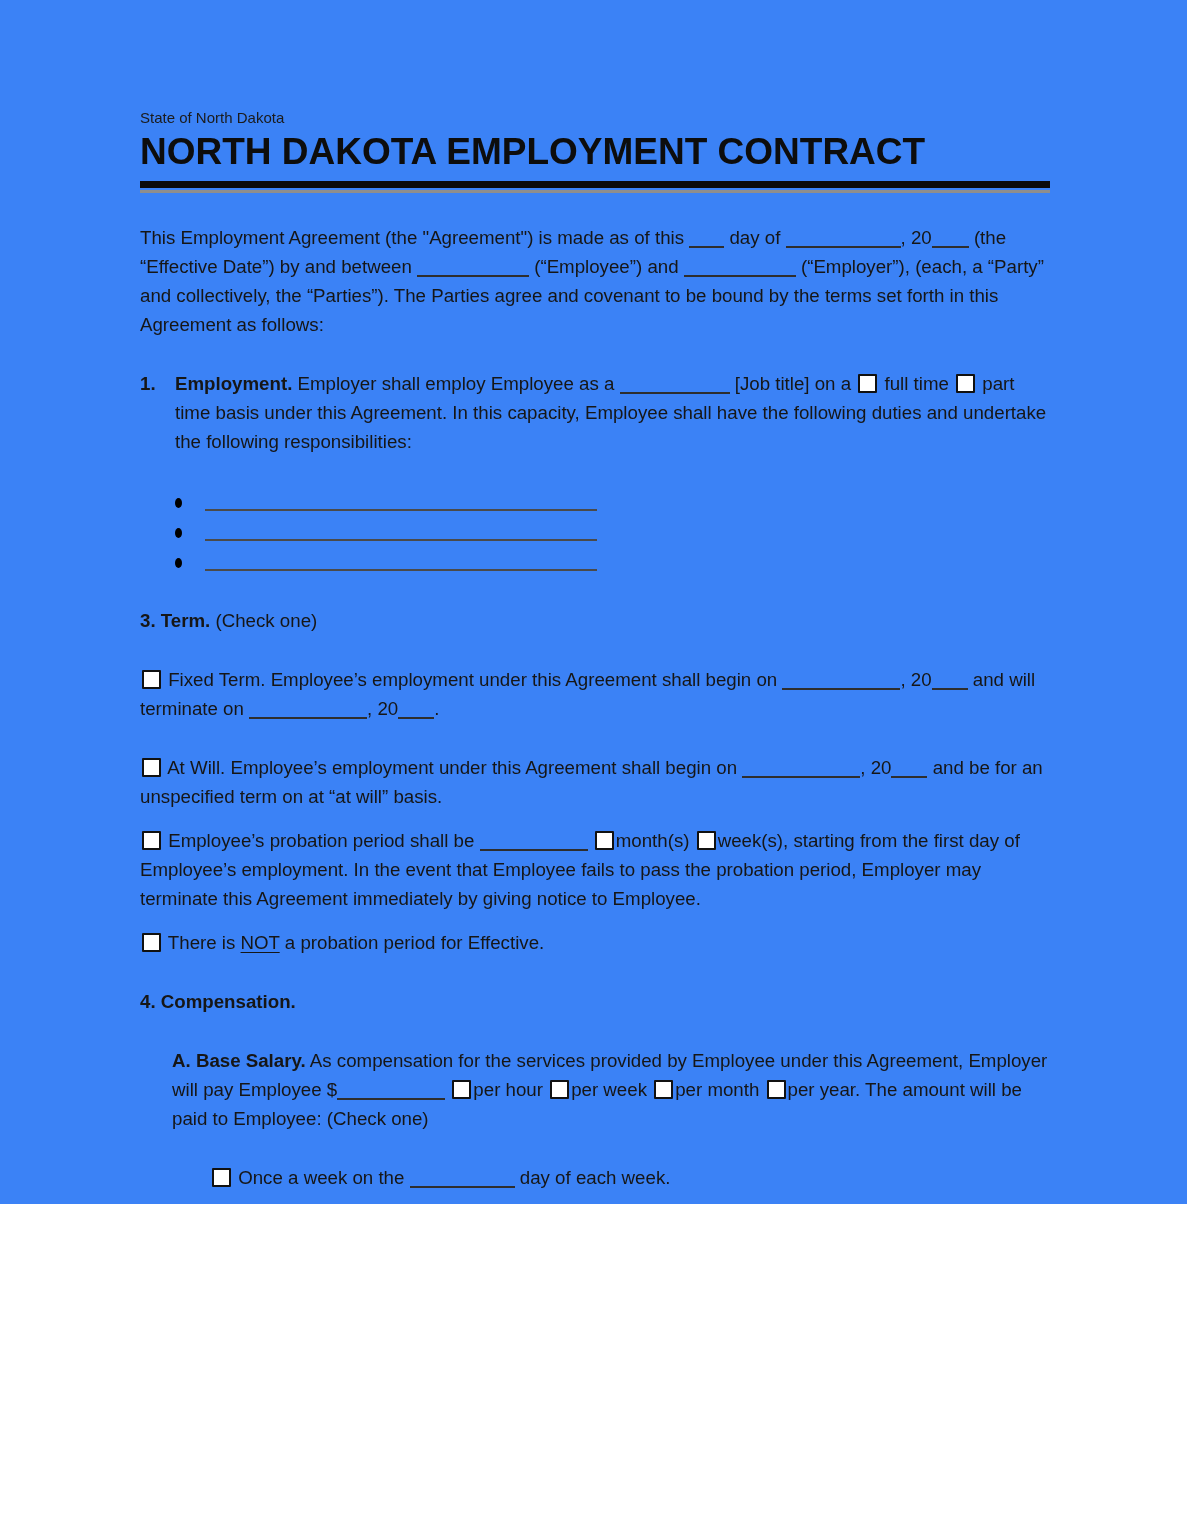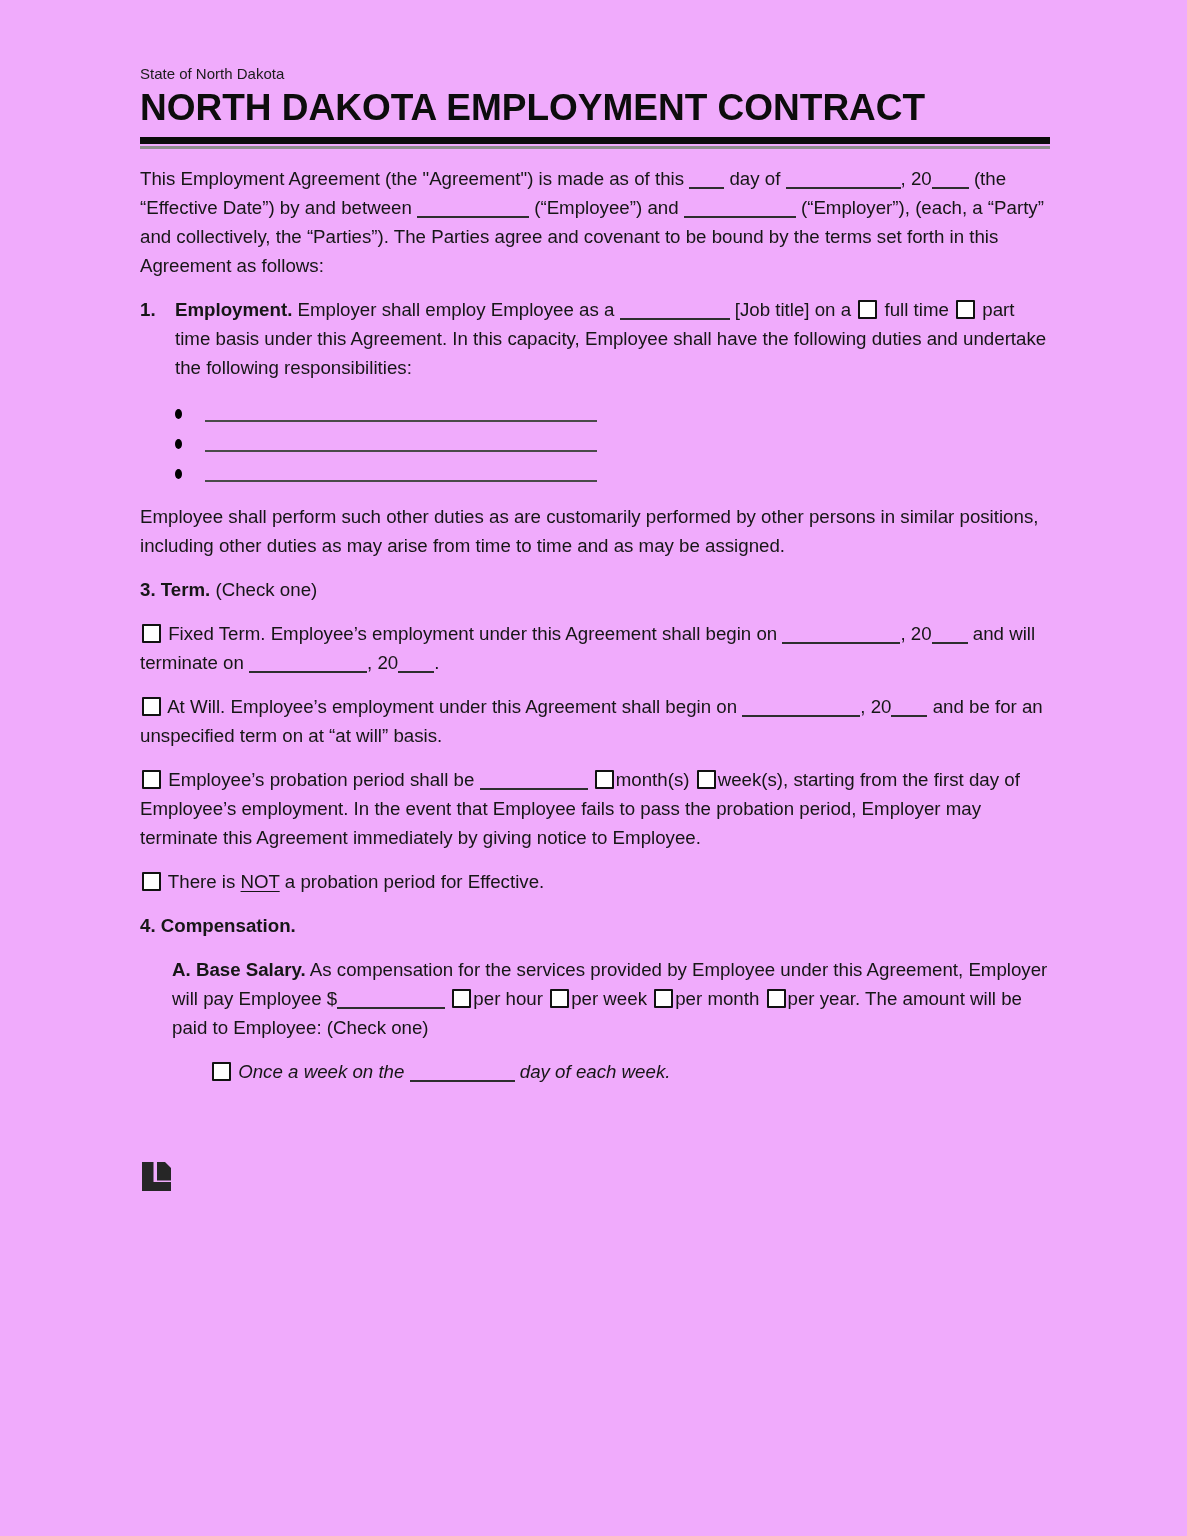--- a/index.html
+++ b/index.html
@@ -4,8 +4,8 @@
 <style>
   html,body{margin:0;padding:0;background:#ffffff;}
   .page{
-    width:1187px;height:1536px;background:#f0abfc;position:relative;box-sizing:border-box;
-    padding:64px 137px 0 140px;
+    width:1187px;height:1204px;background:#3b82f6;position:relative;box-sizing:border-box;
+    padding:108px 137px 0 140px;
     font-family:"Liberation Sans","DejaVu Sans",sans-serif;
     color:#161616;font-size:18.7px;line-height:29px;overflow:hidden;
   }

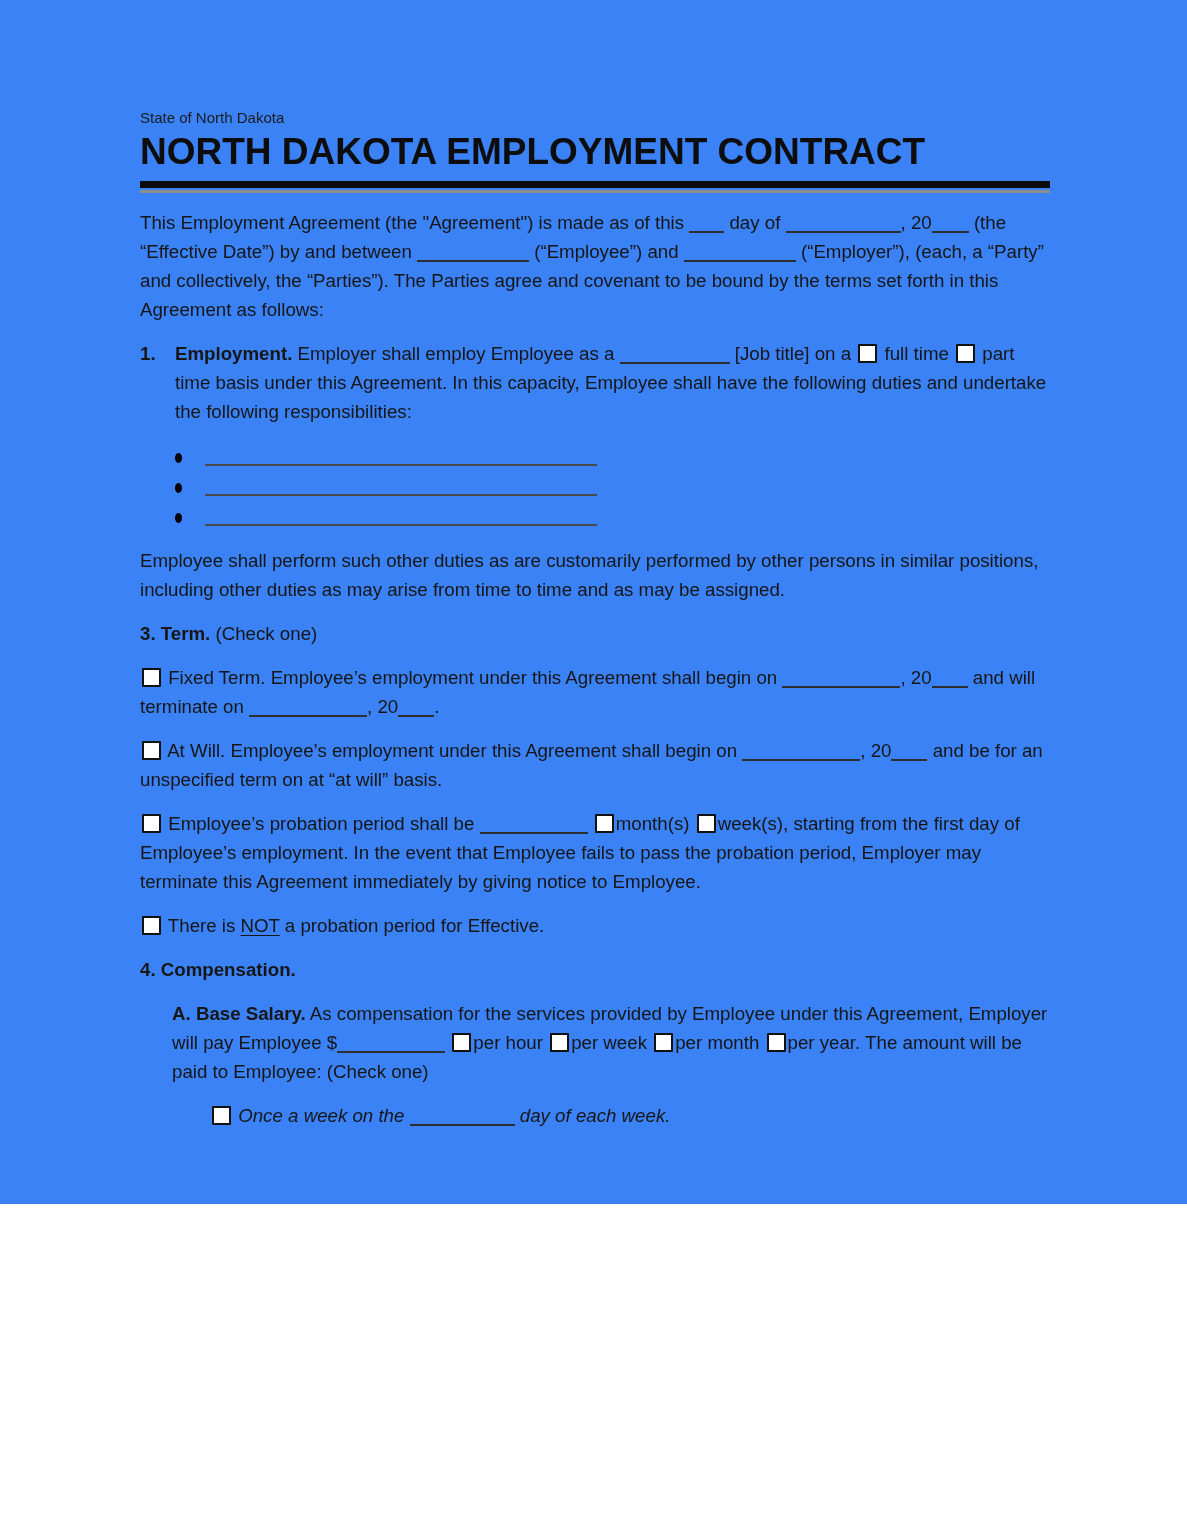--- a/index.html
+++ b/index.html
@@ -13,7 +13,7 @@
   h1.title{font-size:37px;line-height:43px;margin:3px 0 0;text-align:left;font-weight:700;color:#0d0d0d;letter-spacing:0;}
   .title-rule{margin-top:8px;height:2px;border-top:7px solid #0b0b0b;border-bottom:3px solid #8e8e8e;}
   .block{margin-top:15px;}
-  .block.gap{}
+  .block.gap{margin-top:30px;}
   .block.numbered{position:relative;padding-left:35px;}
   .num{position:absolute;left:0;top:0;font-weight:700;}
   .block.indent1{margin-left:32px;}

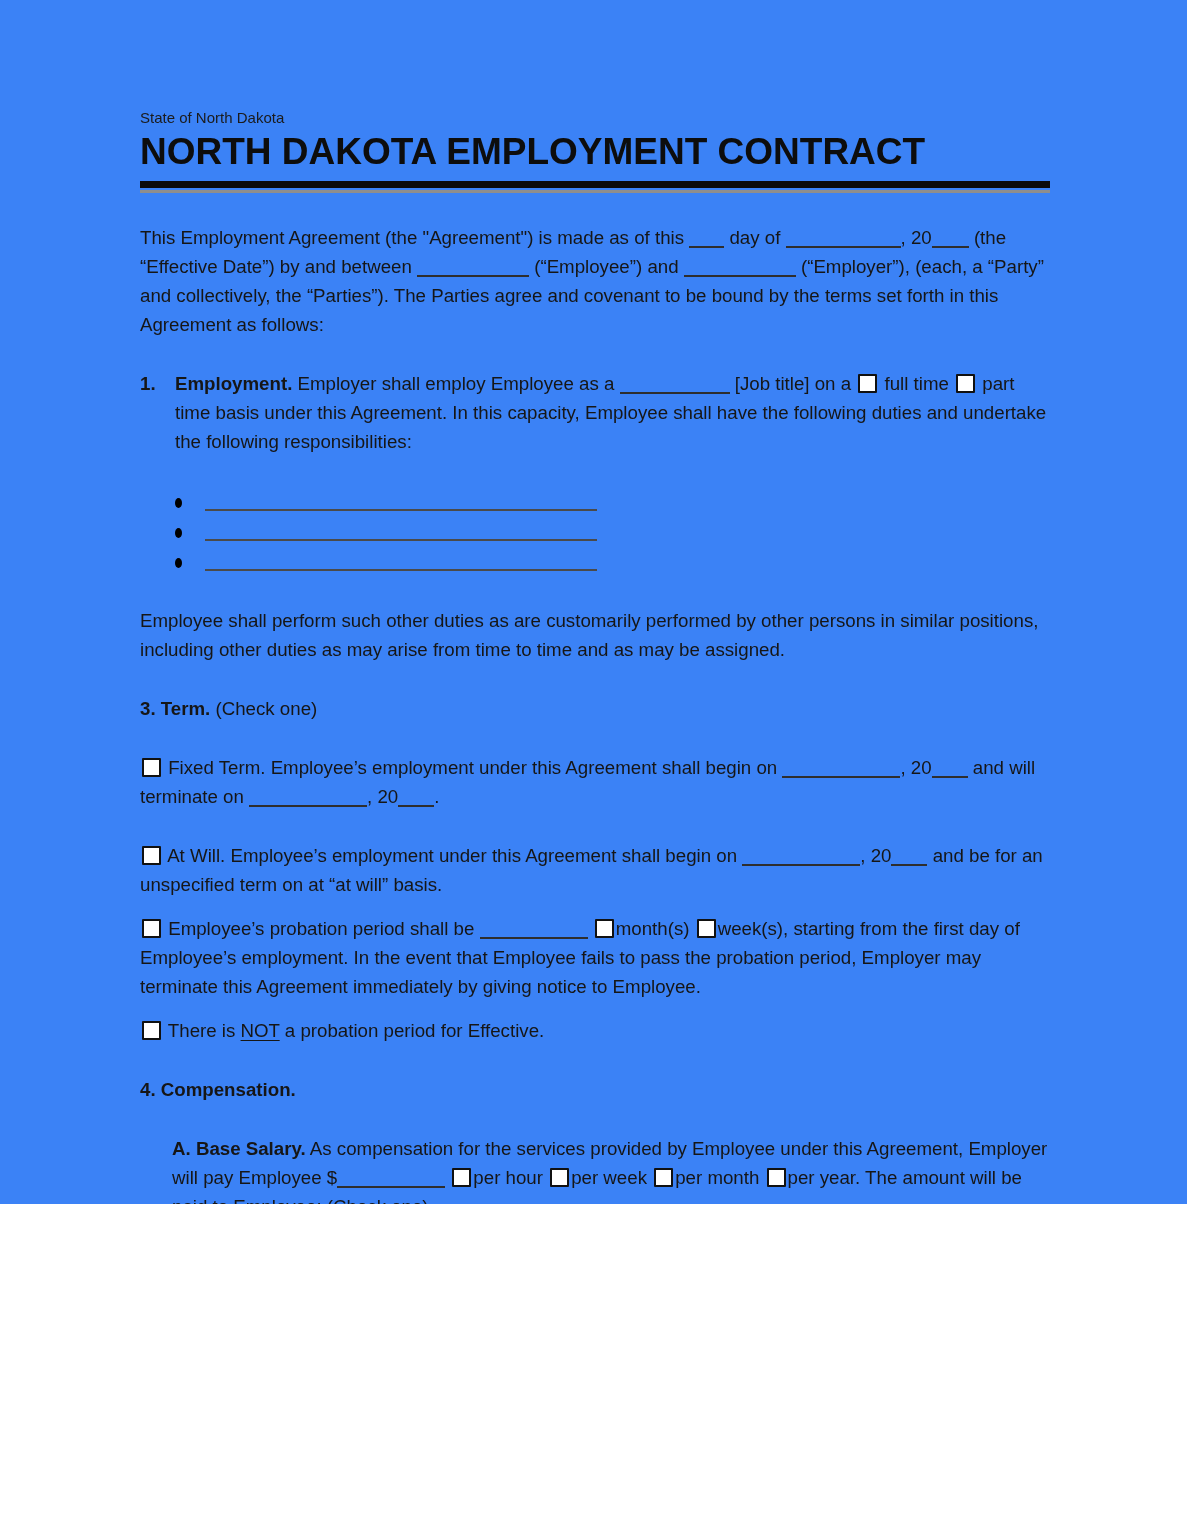--- a/index.html
+++ b/index.html
@@ -43,7 +43,6 @@
         <div class="bullet-row"><span class="bullet"></span><span class="blank" style="width: 392px;"></span></div>
         <div class="bullet-row"><span class="bullet"></span><span class="blank" style="width: 392px;"></span></div>
       </div>
-      <div class="block gap"><span class="t">Employee shall perform such other duties as are customarily performed by other persons in similar positions, including other duties as may arise from time to time and as may be assigned.</span></div>
       <div class="block gap"><span class="b">3. Term.</span><span class="t"> (Check one)</span></div>
       <div class="block gap"><span class="checkbox"></span><span class="t"> Fixed Term.  Employee’s employment under this Agreement shall begin on </span><span class="blank" style="width: 118px;"></span><span class="t">, 20</span><span class="blank" style="width: 36px;"></span><span class="t"> and will terminate on </span><span class="blank" style="width: 118px;"></span><span class="t">, 20</span><span class="blank" style="width: 36px;"></span><span class="t">.</span></div>
       <div class="block gap"><span class="checkbox"></span><span class="t"> At Will.  Employee’s employment under this Agreement shall begin on </span><span class="blank" style="width: 118px;"></span><span class="t">, 20</span><span class="blank" style="width: 36px;"></span><span class="t"> and be for an unspecified term on at “at will” basis.</span></div>

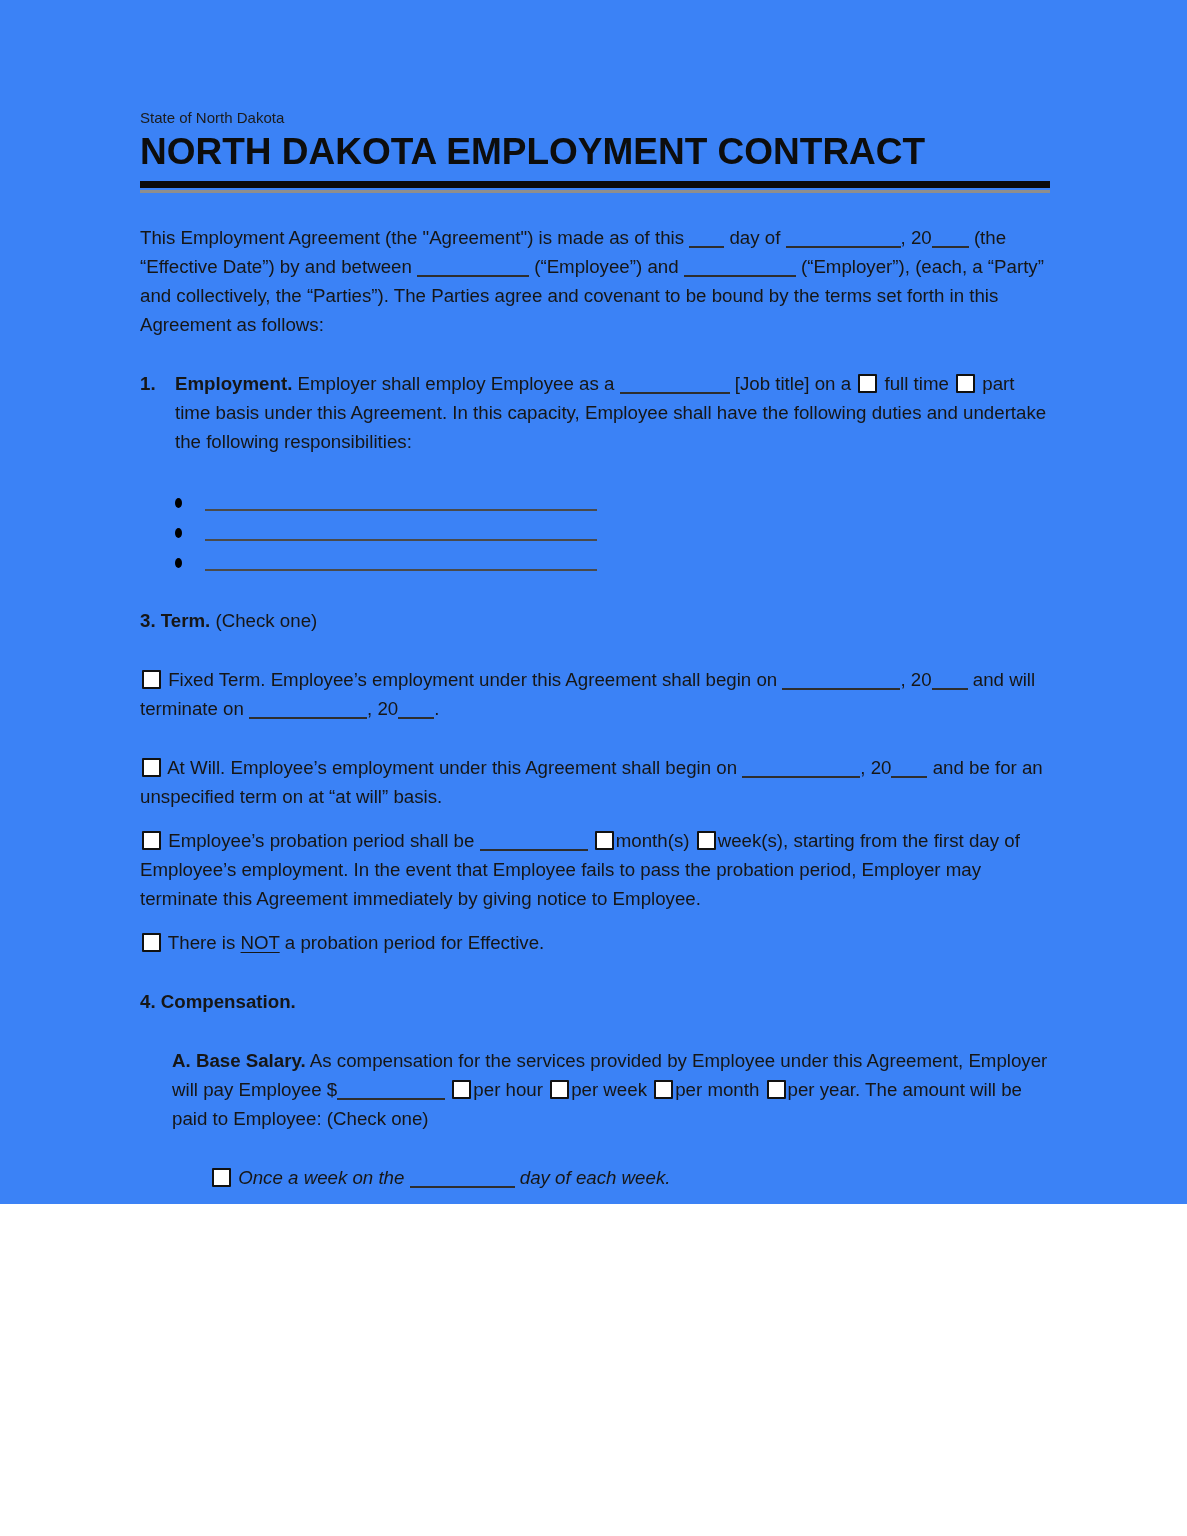--- a/index.html
+++ b/index.html
@@ -17,7 +17,7 @@
   .block.numbered{position:relative;padding-left:35px;}
   .num{position:absolute;left:0;top:0;font-weight:700;}
   .block.indent1{margin-left:32px;}
-  .block.indent2{margin-left:70px;font-style:italic;}
+  .block.indent2{margin-left:70px;}
   .b{font-weight:700;}
   .u{text-decoration:underline;text-underline-offset:3px;}
   .blank{display:inline-block;height:19px;border-bottom:2px solid #2e2e2e;vertical-align:-4px;}

